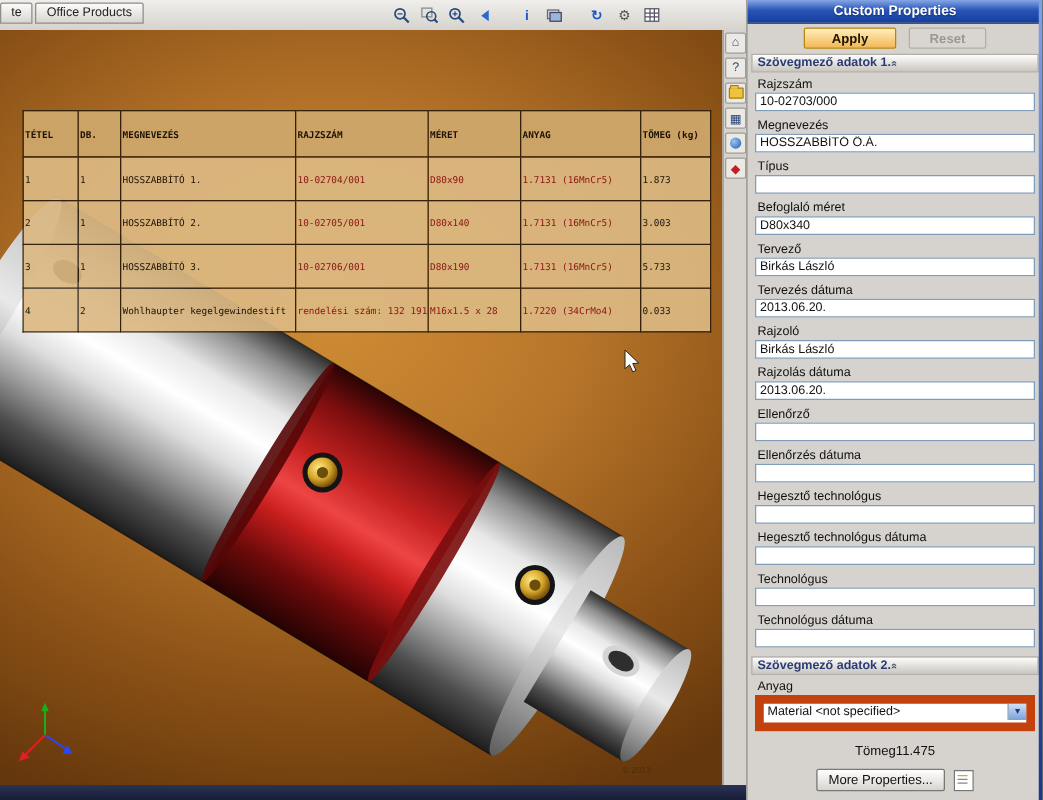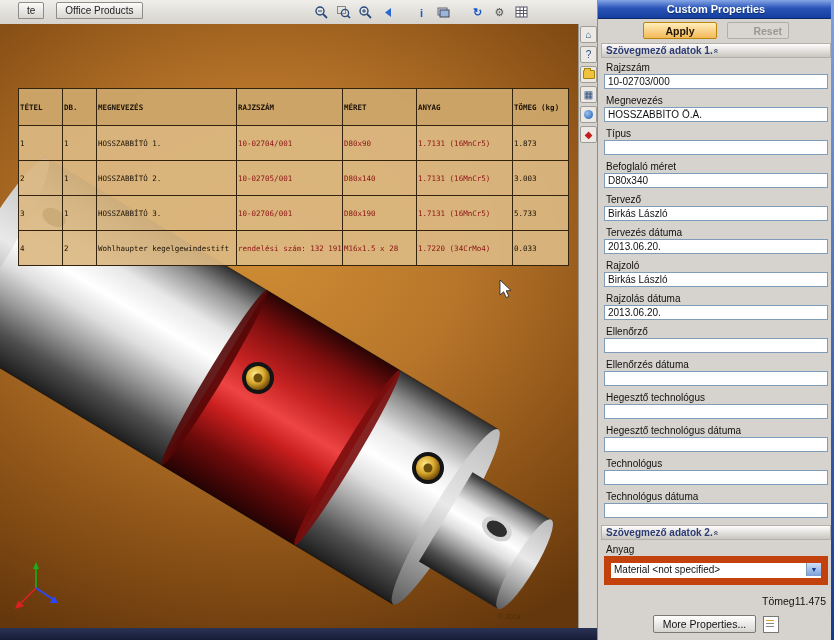--- a/index.html
+++ b/index.html
@@ -8,7 +8,7 @@
   
   #left-col{position:absolute;left:0;top:0;width:597px;height:640px;}
   #topbar{position:relative;height:24px;background:linear-gradient(#efeeea,#d6d3ce);border-bottom:1px solid #9a9891;}
-  .tabstrip{position:absolute;left:0;top:2px;display:flex;gap:12px;padding-left:18px;}
+  .tabstrip{position:absolute;left:0;top:2px;display:flex;gap:2px;}
   .tab{height:15px;line-height:15px;padding:0 8px;font-size:10px;color:#222;background:linear-gradient(#fbfbfa,#d9d6d1);border:1px solid #8f8d87;border-radius:2px 2px 0 0;}
   #topbar-icons{position:absolute;left:312px;top:3px;display:flex;align-items:center;gap:3px;}
   .tbicon{width:17px;height:17px;display:flex;align-items:center;justify-content:center;border:1px solid transparent;border-radius:2px;font-size:11px;color:#2a4a7a;}

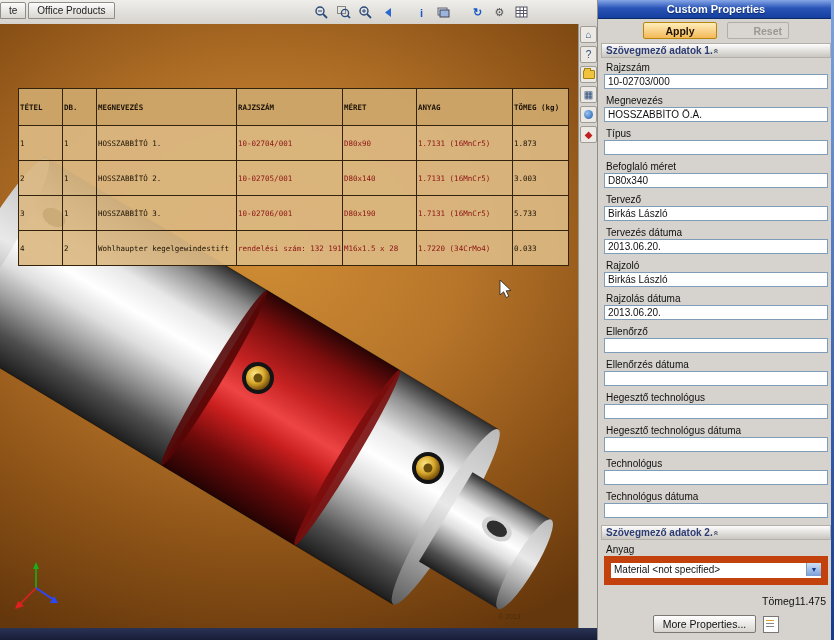--- a/index.html
+++ b/index.html
@@ -49,7 +49,7 @@
   #btnrow{height:23px;display:flex;align-items:center;justify-content:center;gap:10px;}
   .xp-btn{height:17px;font-size:10.5px;font-family:"Liberation Sans",sans-serif;border-radius:2px;font-weight:bold;}
   #apply-btn{width:74px;background:linear-gradient(#ffeebb,#f3b958);border:1px solid #b8860b;color:#201400;}
-  #reset-btn{width:62px;background:#d9d6d1;border:1px solid #b0aea8;color:#9a9890;text-align:right;}
+  #reset-btn{width:62px;background:#d9d6d1;border:1px solid #b0aea8;color:#9a9890;}
   .sechdr{margin:1px 3px 2px;height:13px;display:flex;align-items:center;padding:0 4px;background:linear-gradient(#fefdfc,#c9c6c0);border:1px solid #b3b0aa;font-size:10px;font-weight:bold;color:#2b3c74;}
   .chev{font-size:9px;color:#44526e;display:inline-block;transform:rotate(90deg);}
   .chev::before{content:"\00AB";}

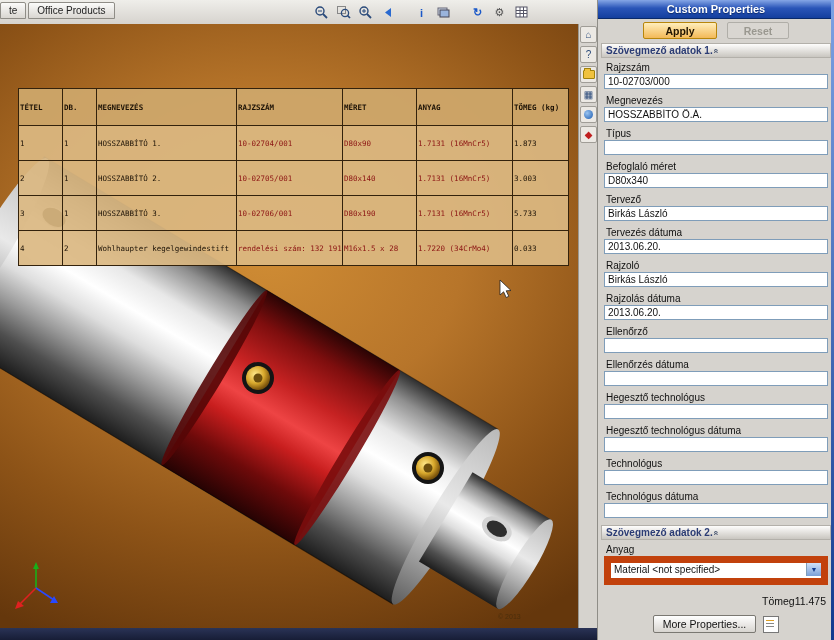--- a/index.html
+++ b/index.html
@@ -61,7 +61,7 @@
   .combo{position:relative;height:15px;border:7px solid #c2410c;background:#fff;font-size:10px;line-height:13px;padding:0 16px 0 3px;color:#111;white-space:nowrap;overflow:hidden;}
   .combo-arrow{position:absolute;right:0;top:0;width:14px;height:13px;background:linear-gradient(#cfe0f8,#7aa0d8);border-left:1px solid #7f9db9;color:#123a8e;font-size:7px;text-align:center;line-height:13px;}
   .combo-arrow::before{content:"\25BC";}
-  #tomeg-row{display:flex;justify-content:flex-end;align-items:center;margin:10px 2px 0 2px;font-size:10.5px;color:#101010;}
+  #tomeg-row{display:flex;justify-content:center;align-items:center;margin:10px 2px 0 2px;font-size:10.5px;color:#101010;}
   #more-row{margin-top:auto;height:26px;display:flex;align-items:center;justify-content:center;gap:7px;padding-bottom:3px;}
   #more-btn{height:18px;padding:0 9px;font-size:10.5px;background:linear-gradient(#ffffff,#d8d5d0);border:1px solid #7a7872;border-radius:2px;color:#111;}
   .sheet-icon{width:14px;height:15px;background:#fff;border:1px solid #777;position:relative;}

